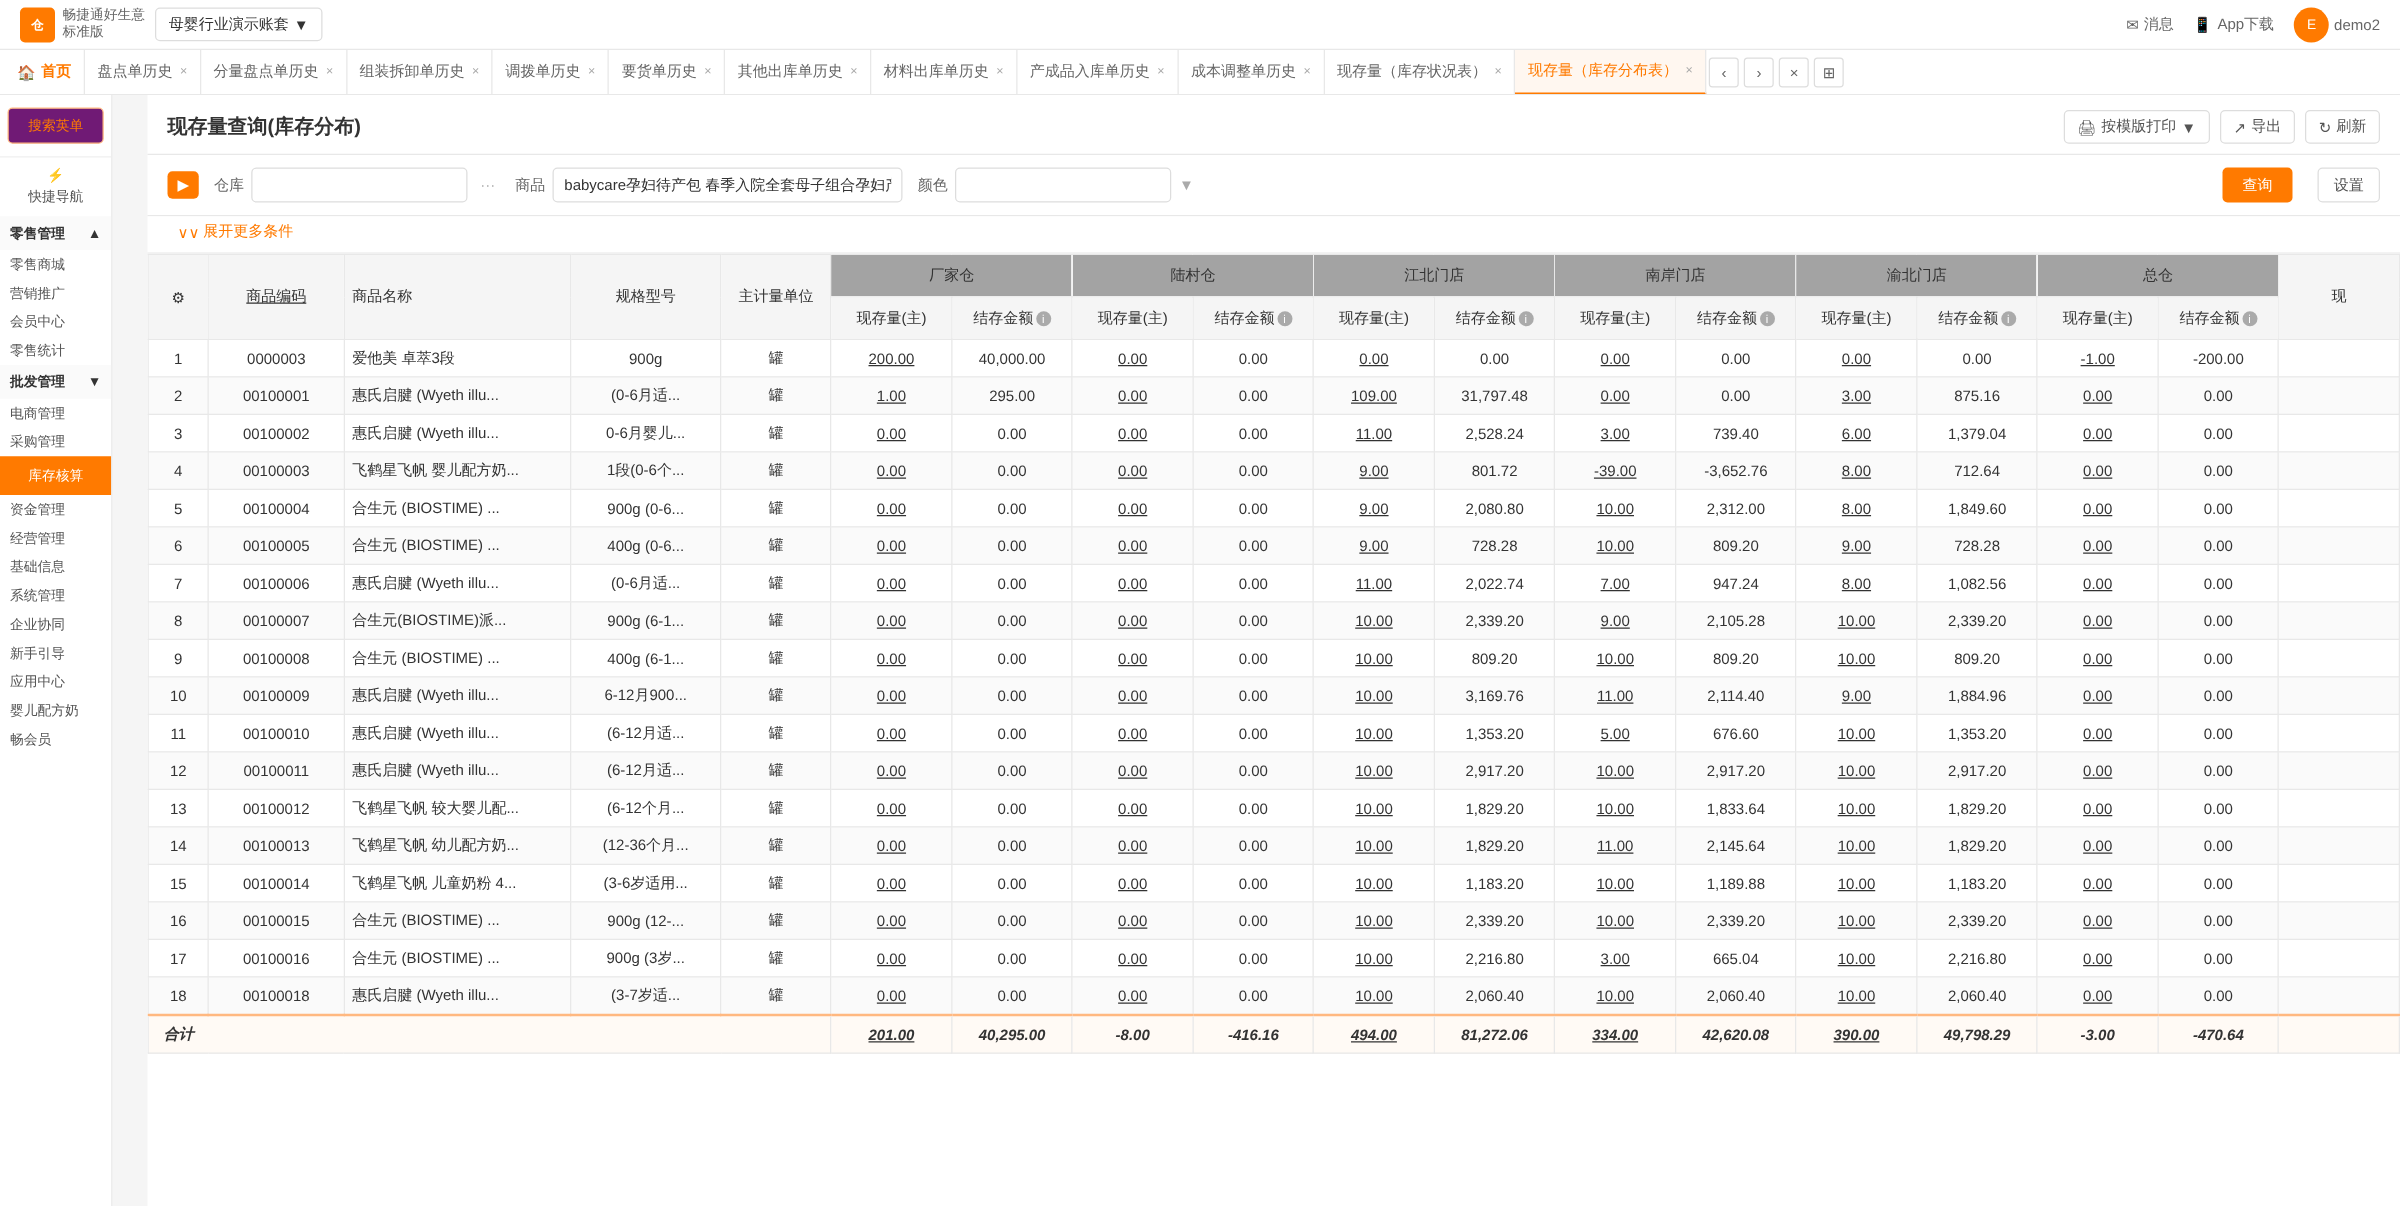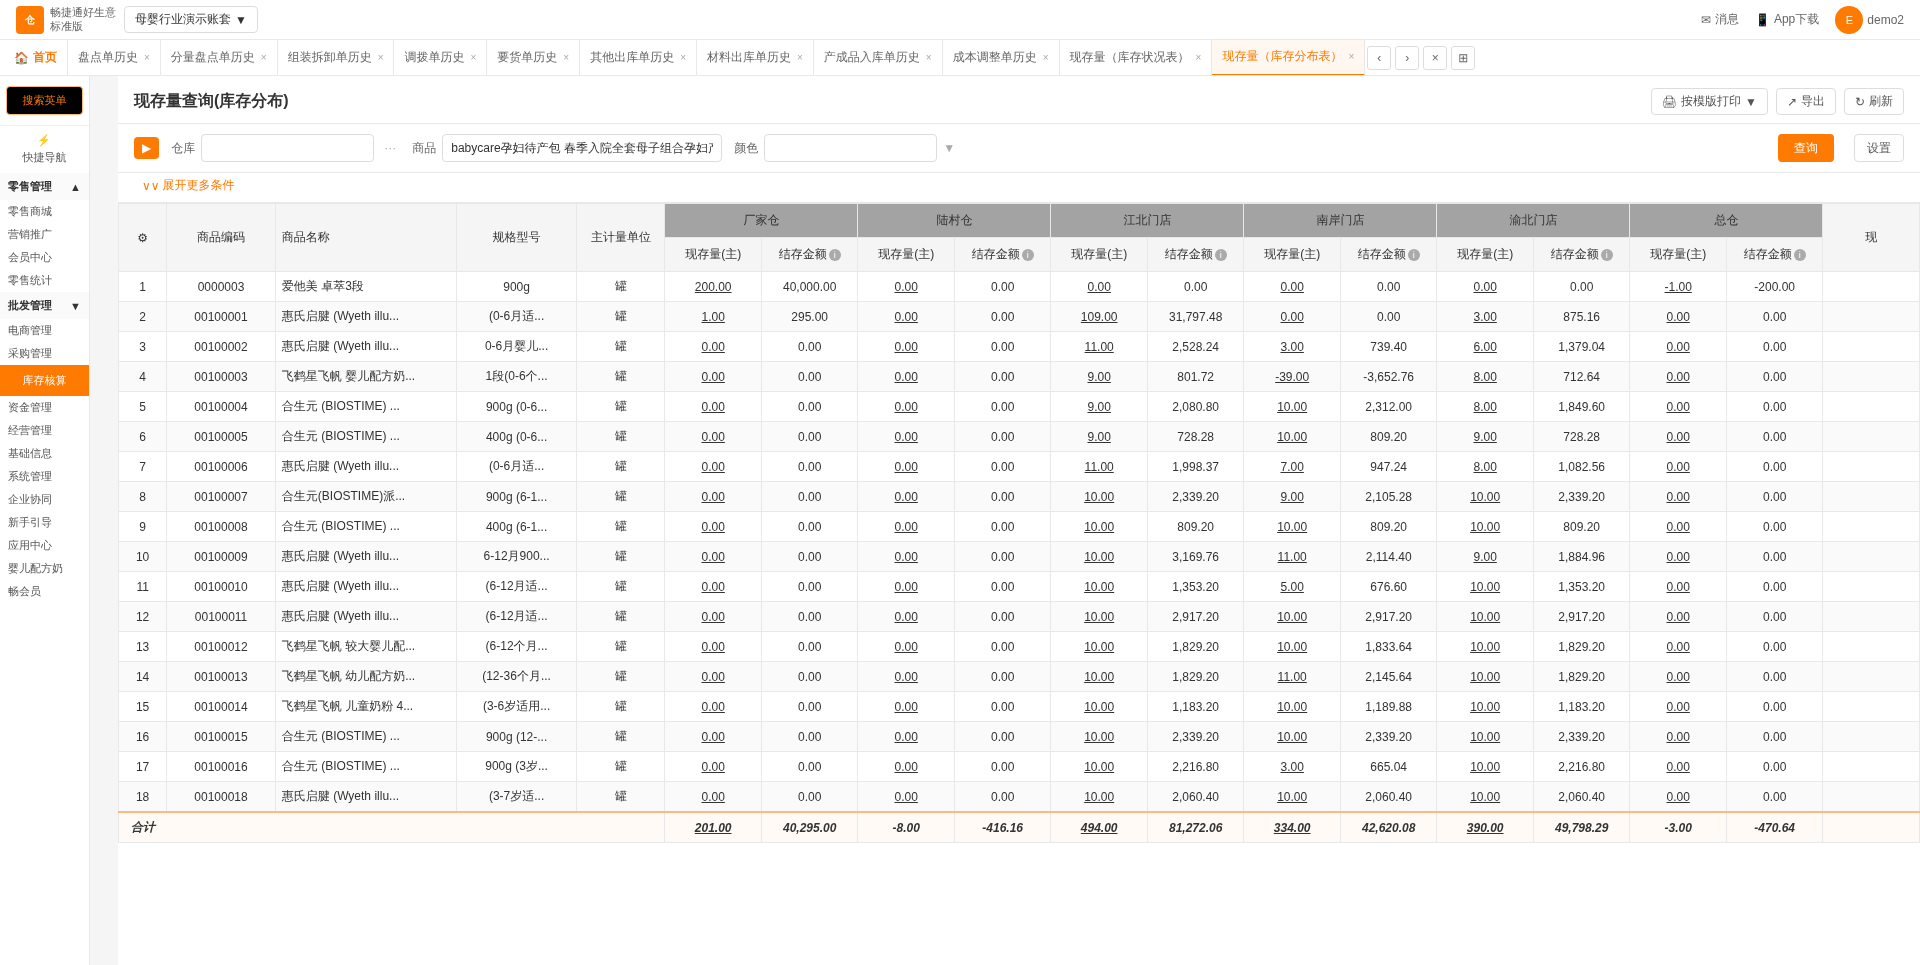--- a/index.html
+++ b/index.html
@@ -32,7 +32,7 @@
     .sidebar { width: 90px; background: #fff; border-right: 1px solid #e8e8e8; display: flex; flex-direction: column; overflow-y: auto; }
     .sidebar::-webkit-scrollbar { width: 3px; }
     .search-hero { padding: 10px 6px; border-bottom: 1px solid #f0f0f0; }
-    .search-hero-btn { width: 100%; padding: 6px 4px; background: #000000; border: 1px solid #ffb880; border-radius: 4px; color: #ff7a00; text-align: center; cursor: pointer; font-size: 11px; }
+    .search-hero-btn { width: 100%; padding: 6px 4px; background: #701a75; border: 1px solid #ffb880; border-radius: 4px; color: #ff7a00; text-align: center; cursor: pointer; font-size: 11px; }
     .sidebar-item { padding: 8px 6px; display: flex; flex-direction: column; align-items: center; gap: 3px; cursor: pointer; color: #555; font-size: 11px; text-align: center; }
     .sidebar-item.active { background: #ff7a00; color: #fff; }
     .sidebar-item.section-header { flex-direction: row; justify-content: space-between; padding: 6px 8px; background: #fafafa; color: #333; font-weight: bold; font-size: 11px; }

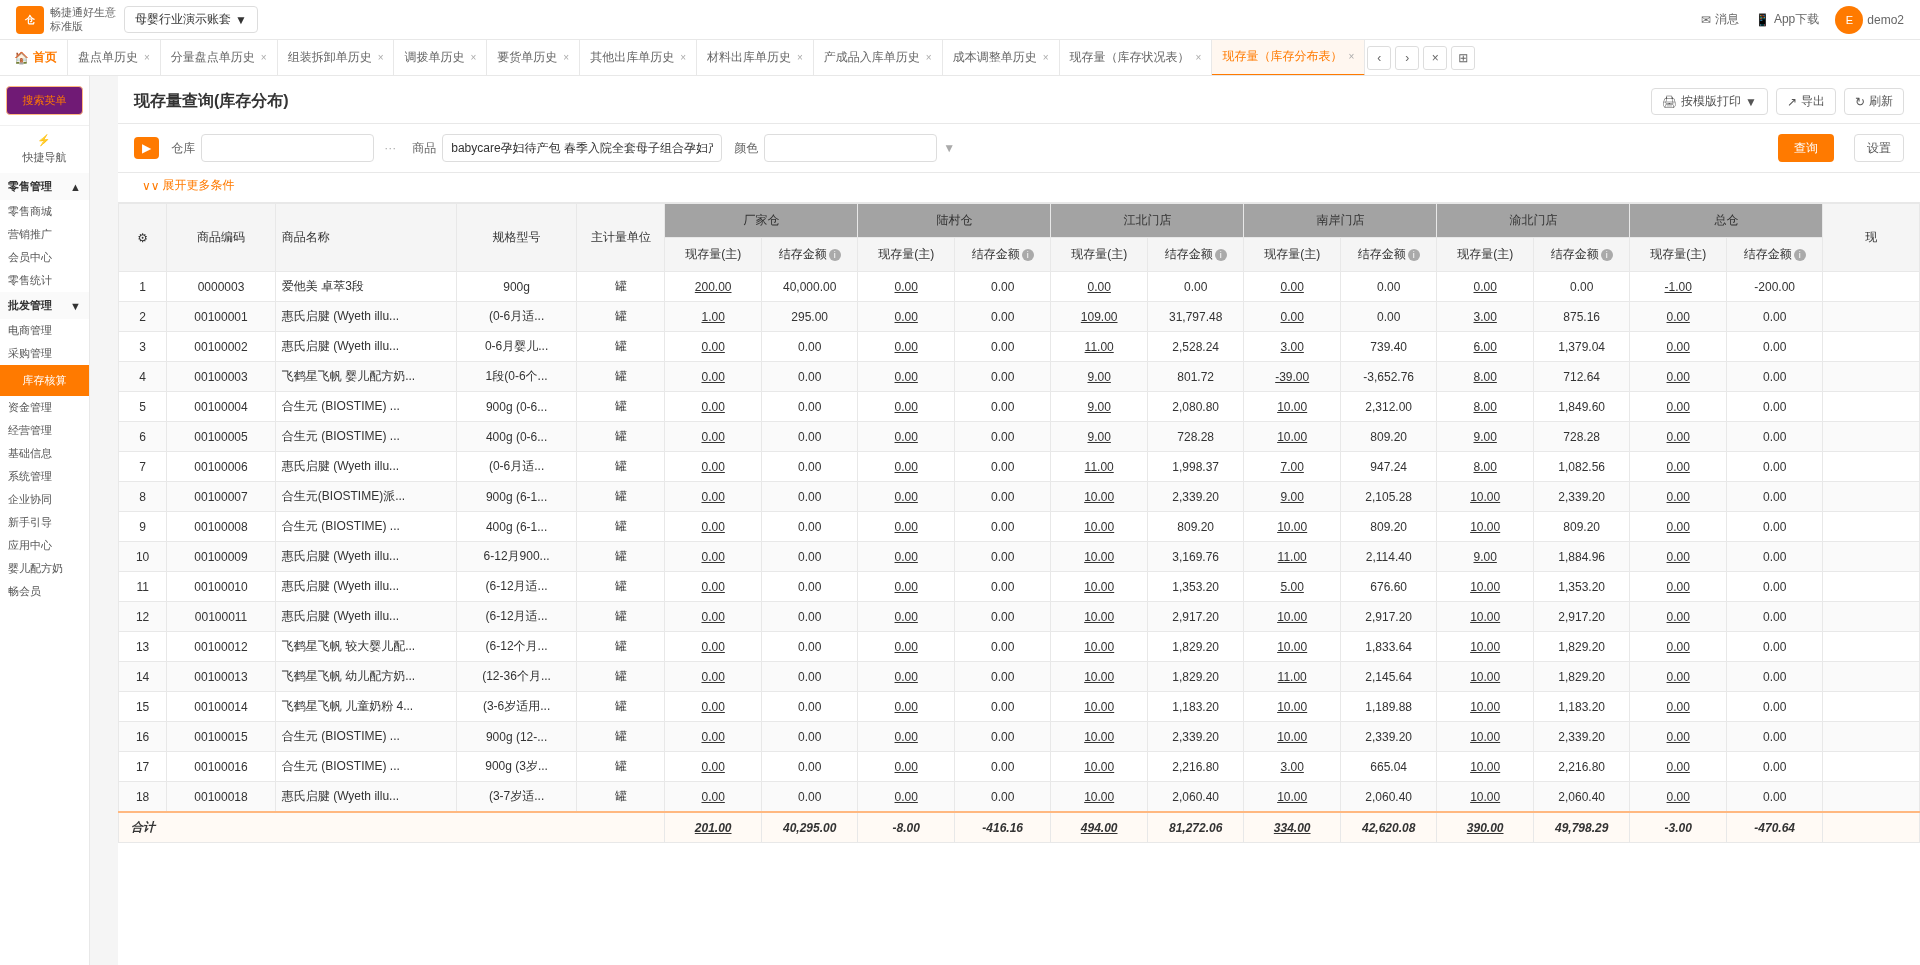--- a/index.html
+++ b/index.html
@@ -67,7 +67,7 @@
     .num-link { color: #1890ff; text-decoration: underline; cursor: pointer; }
     .num-neg { color: #ff4d4f; }
     .col-index { width: 40px; }
-    .col-code { width: 90px; }
+    .col-code { width: 90px; text-decoration: underline; }
     .col-name { width: 150px; text-align: left !important; }
     .col-spec { width: 100px; }
     .col-unit { width: 60px; }

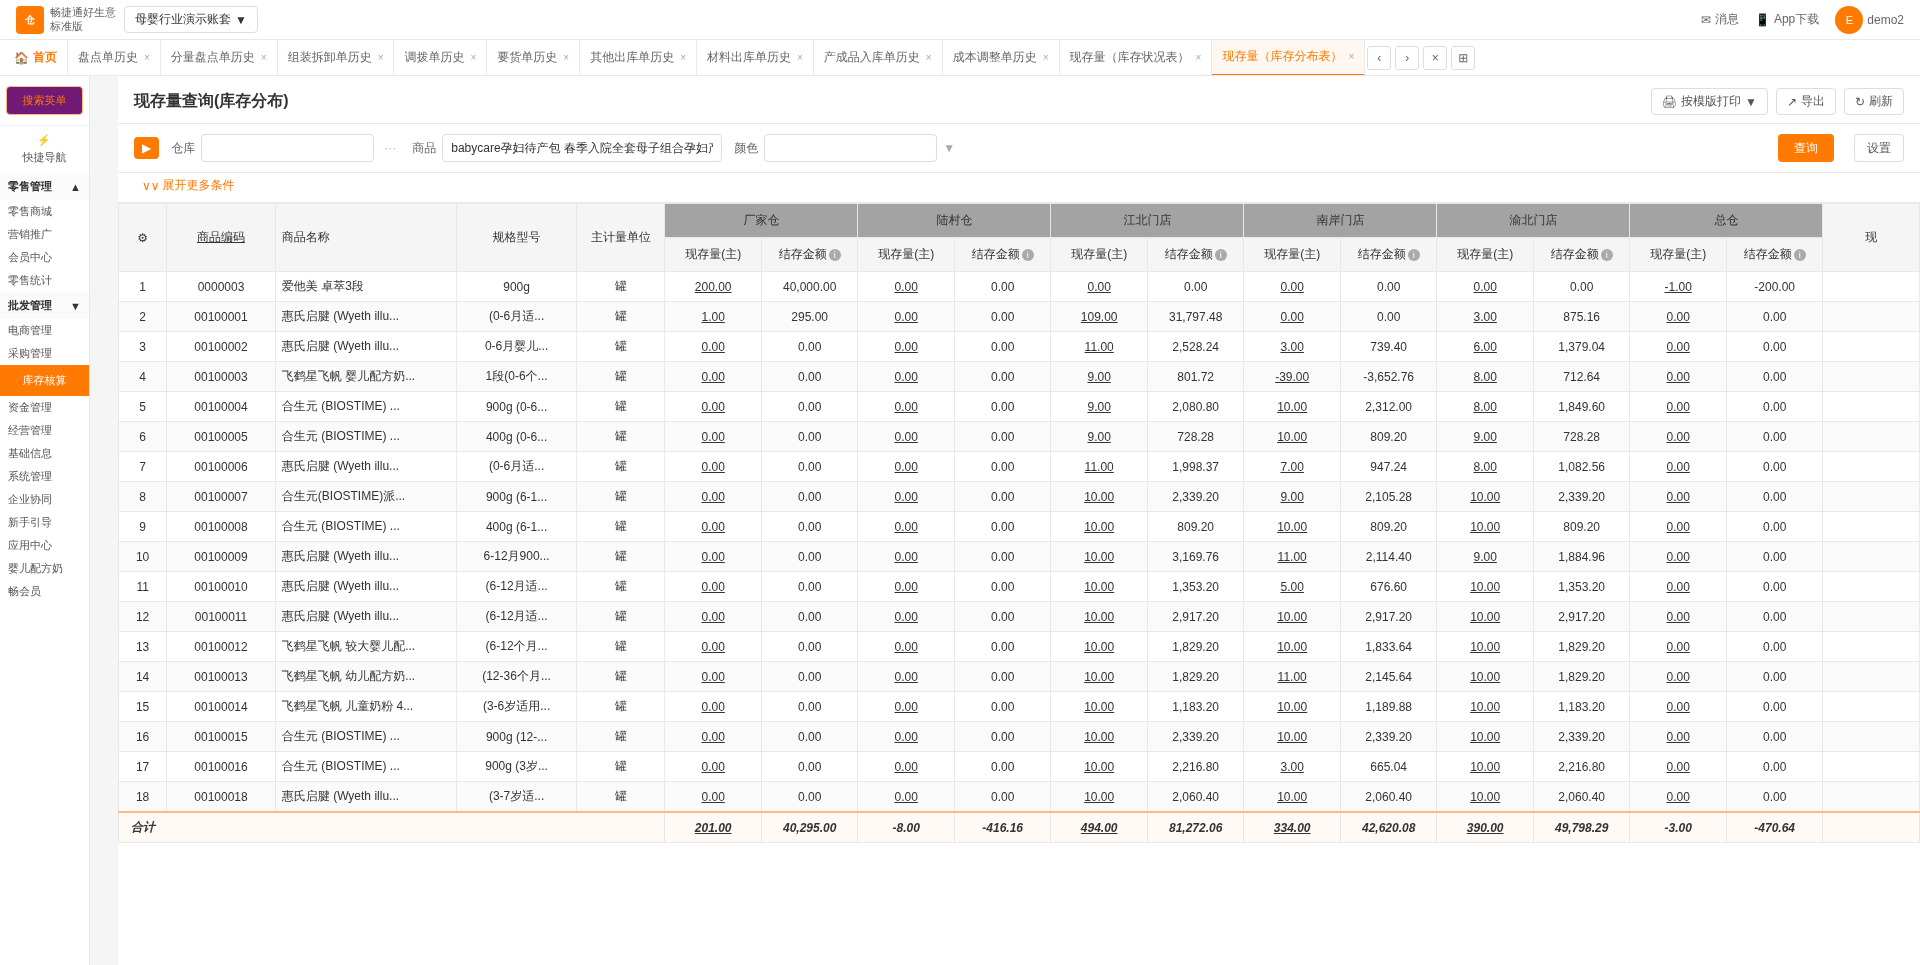--- a/index.html
+++ b/index.html
@@ -417,7 +417,7 @@
     <td class="num-link ">0.00</td>
     <td>0.00</td>
     <td class="num-link">11.00</td>
-    <td>1,998.37</td>
+    <td>2,022.74</td>
     <td class="num-link ">7.00</td>
     <td class="">947.24</td>
     <td class="num-link">8.00</td>

